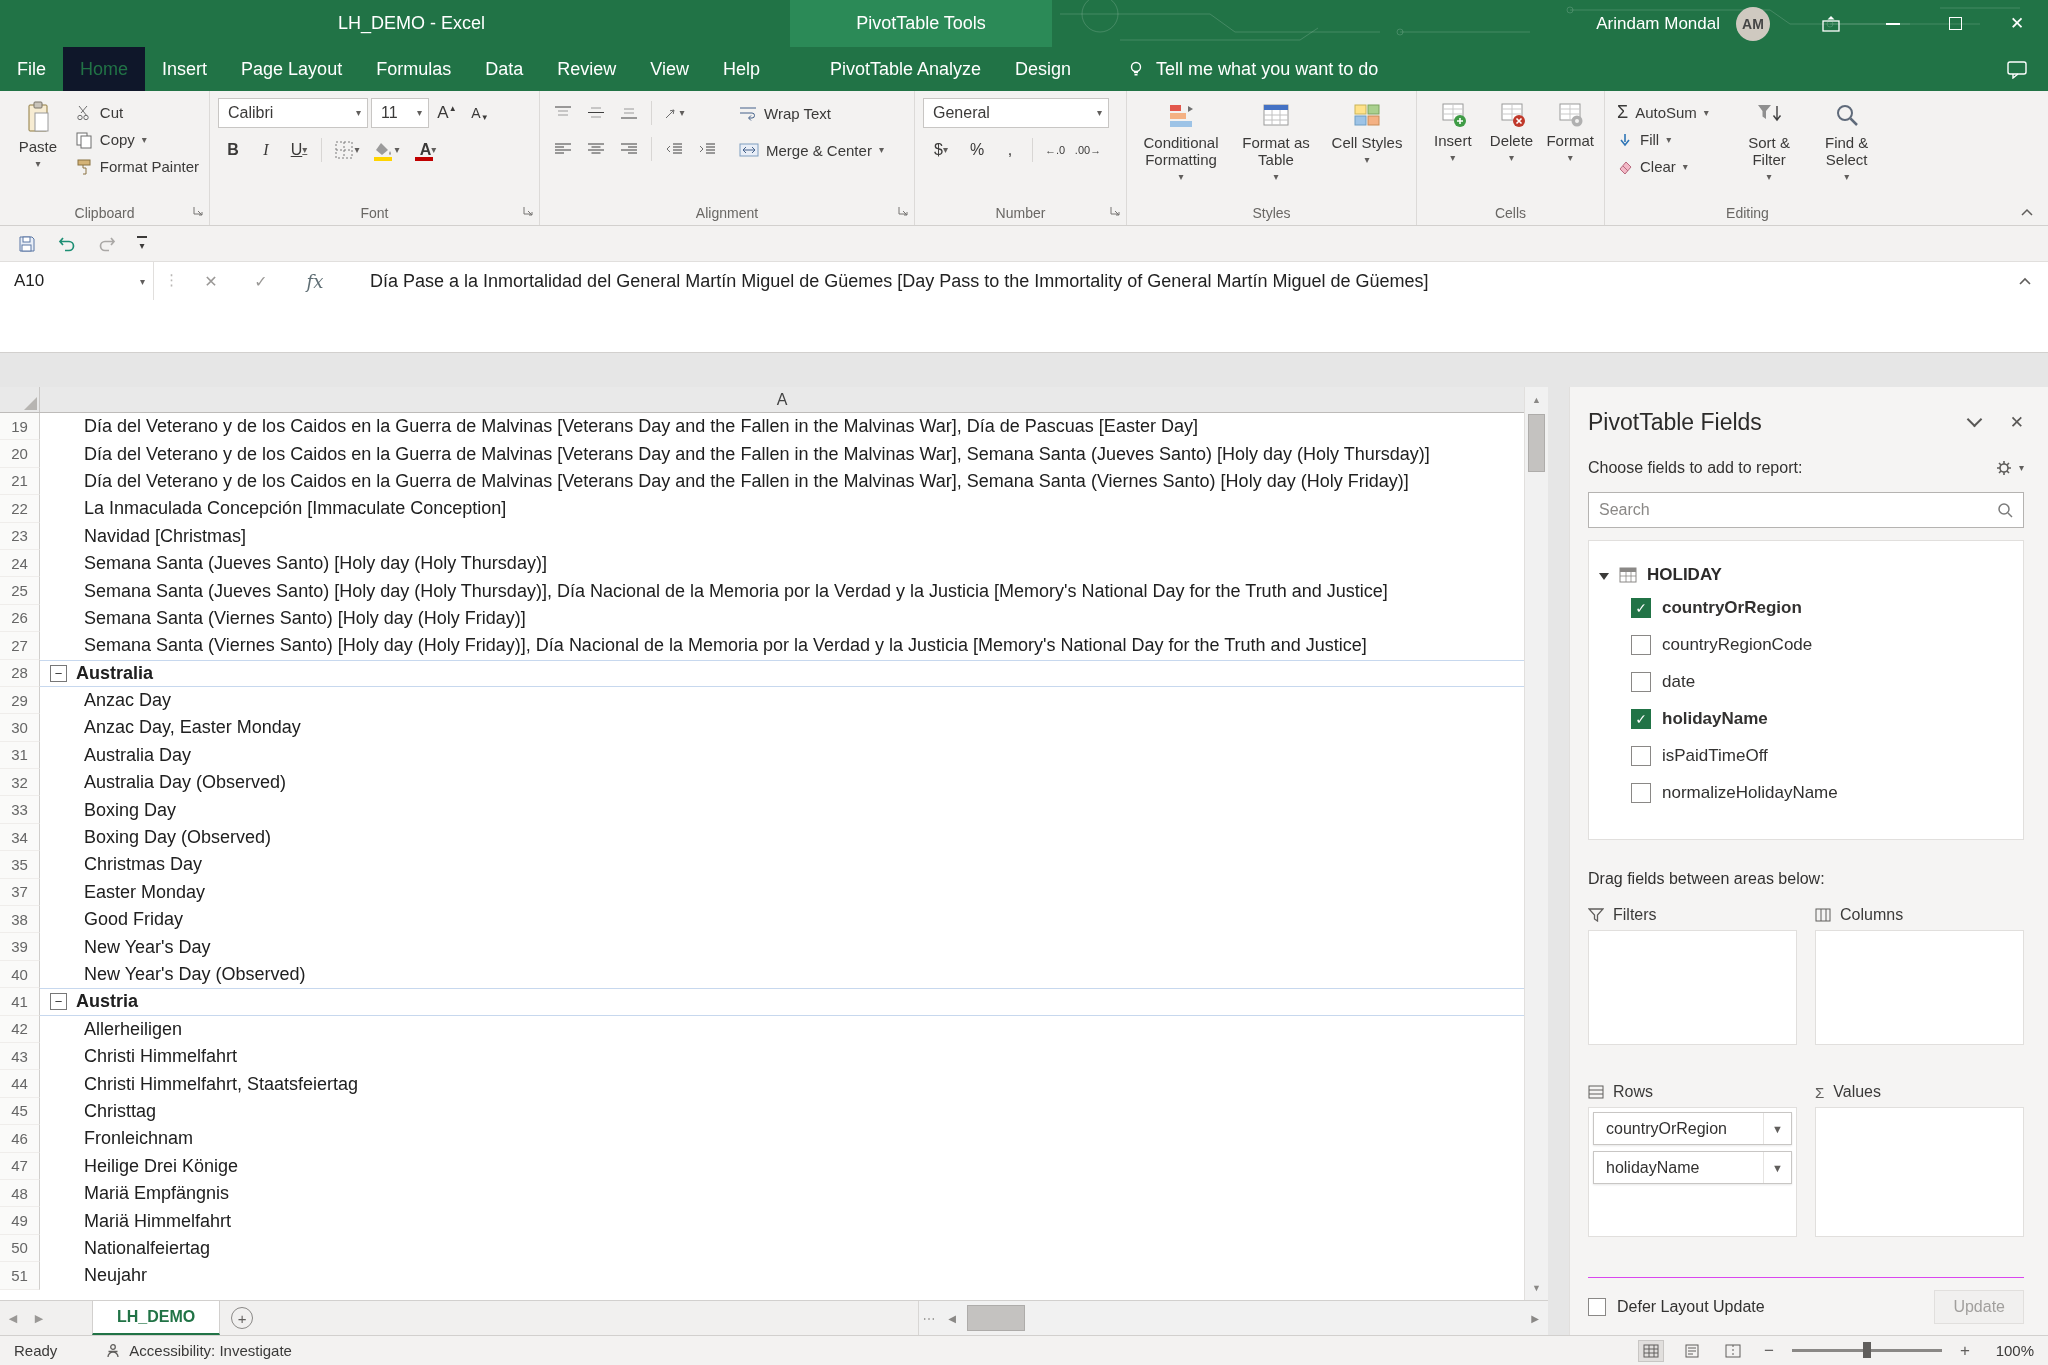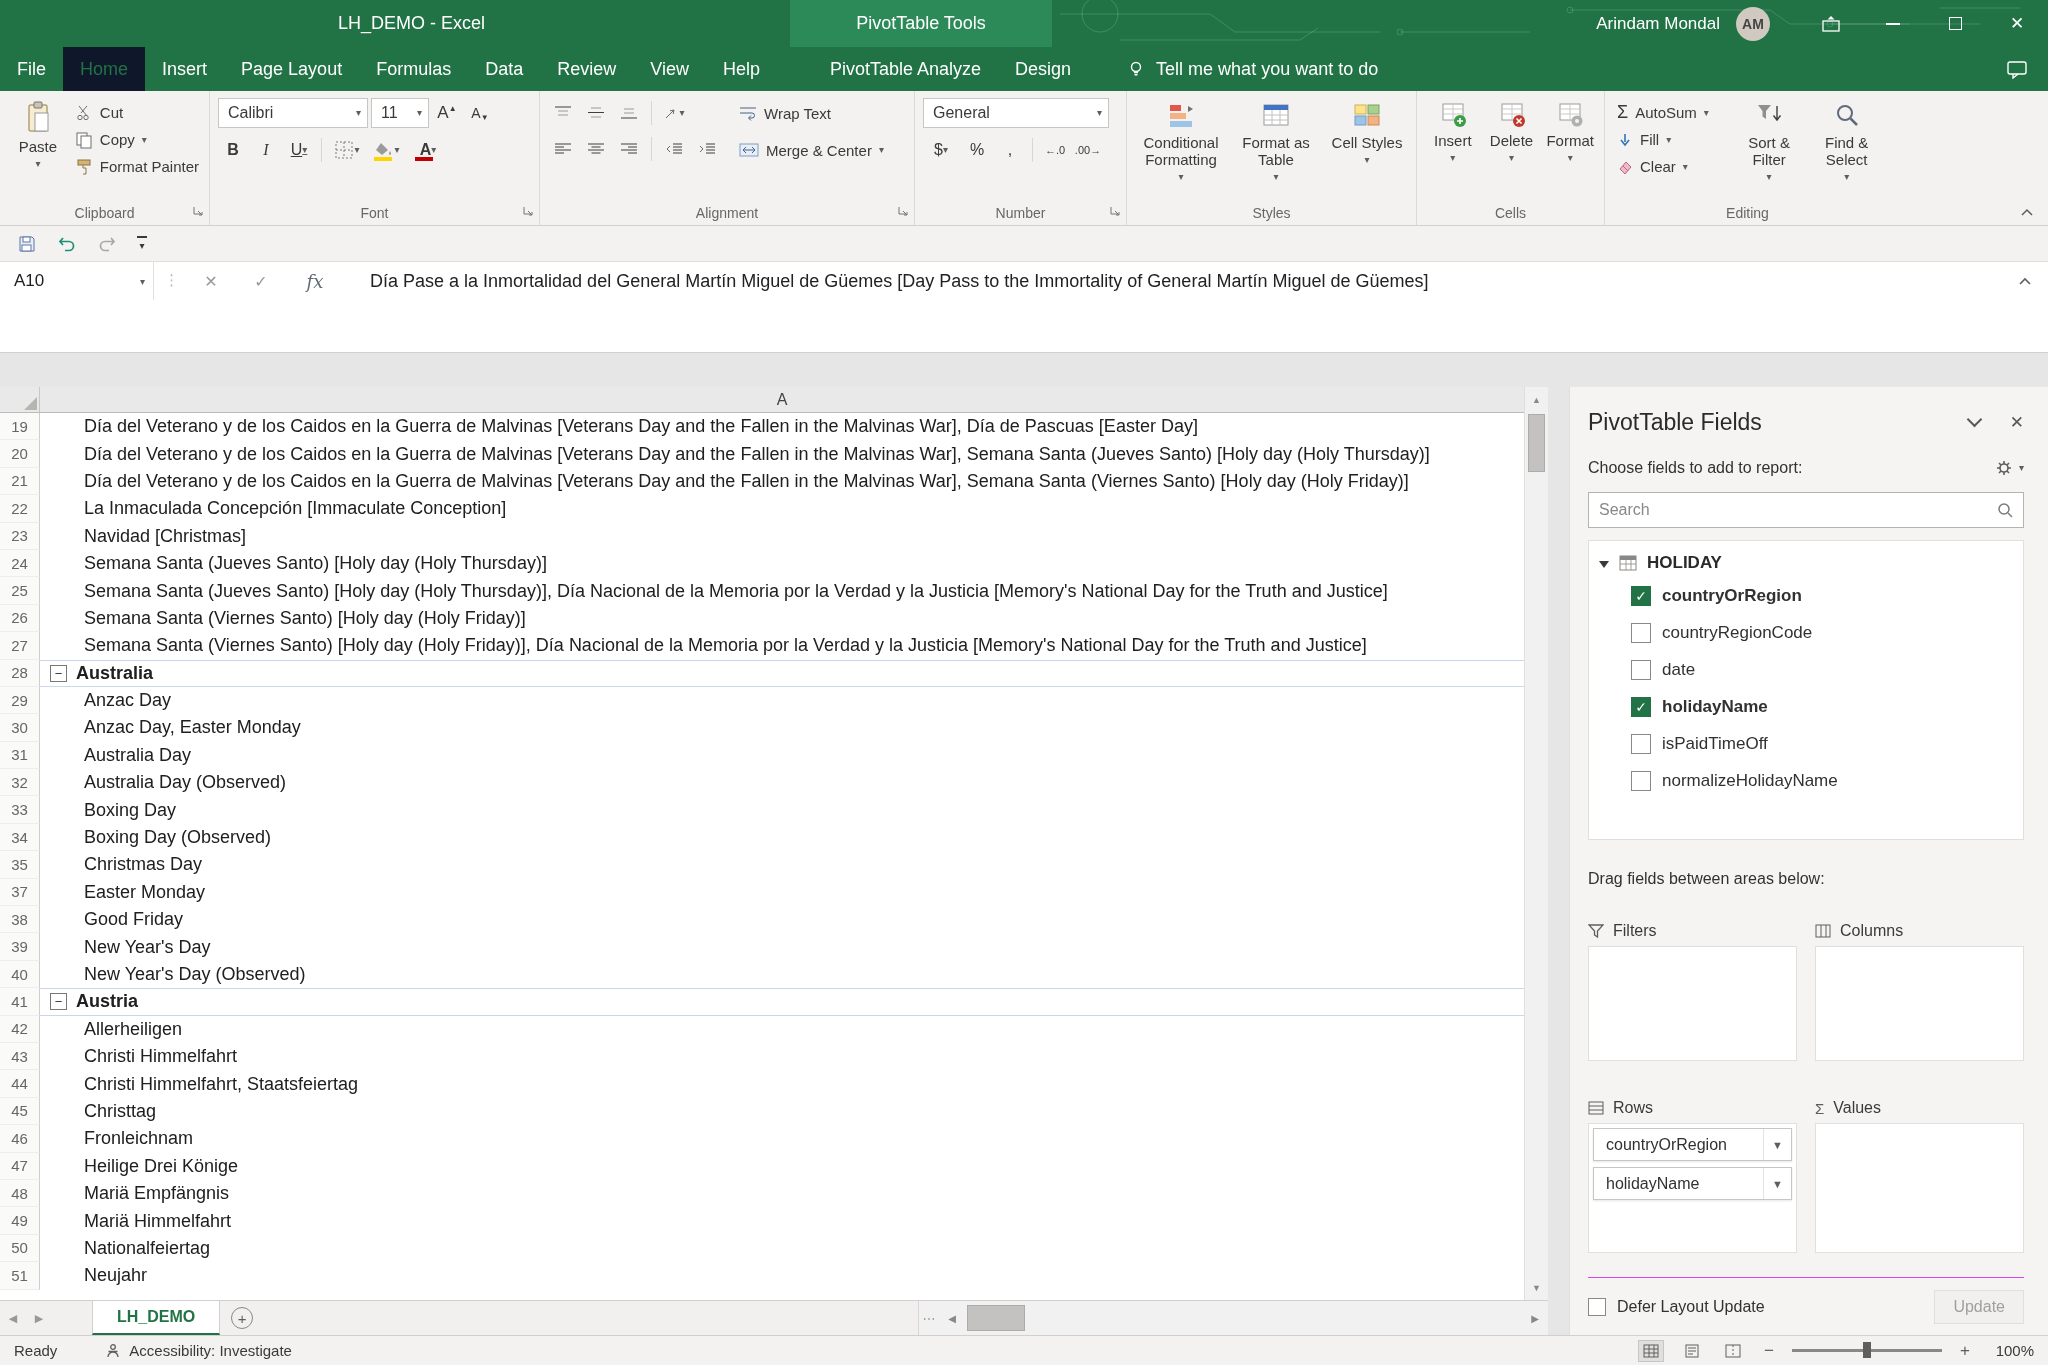--- a/index.html
+++ b/index.html
@@ -115,7 +115,7 @@
 .search{width:100%;height:36px;border:1px solid #b5b3b1;background:#fff;font:16px "Liberation Sans",sans-serif;padding:0 38px 0 10px;color:#323130}
 .search::placeholder{color:#8a8886}
 .sicon{position:absolute;right:10px;top:9px}
-.fieldbox{margin-top:12px;height:300px;background:#fff;border:1px solid #e1dfdd;padding:8px 0;overflow:hidden}
+.fieldbox{margin-top:12px;height:300px;background:#fff;border:1px solid #e1dfdd;padding:20px 0;overflow:hidden}
 .tline{display:flex;align-items:center;gap:9px;padding:4px 10px;font-size:17px;font-weight:bold;color:#2b2a29}
 .tri{width:0;height:0;border-left:5px solid transparent;border-right:5px solid transparent;border-top:7px solid #3b3a39;margin-top:2px}
 .field{display:flex;align-items:center;gap:11px;height:37px;padding-left:42px;font-size:17px}

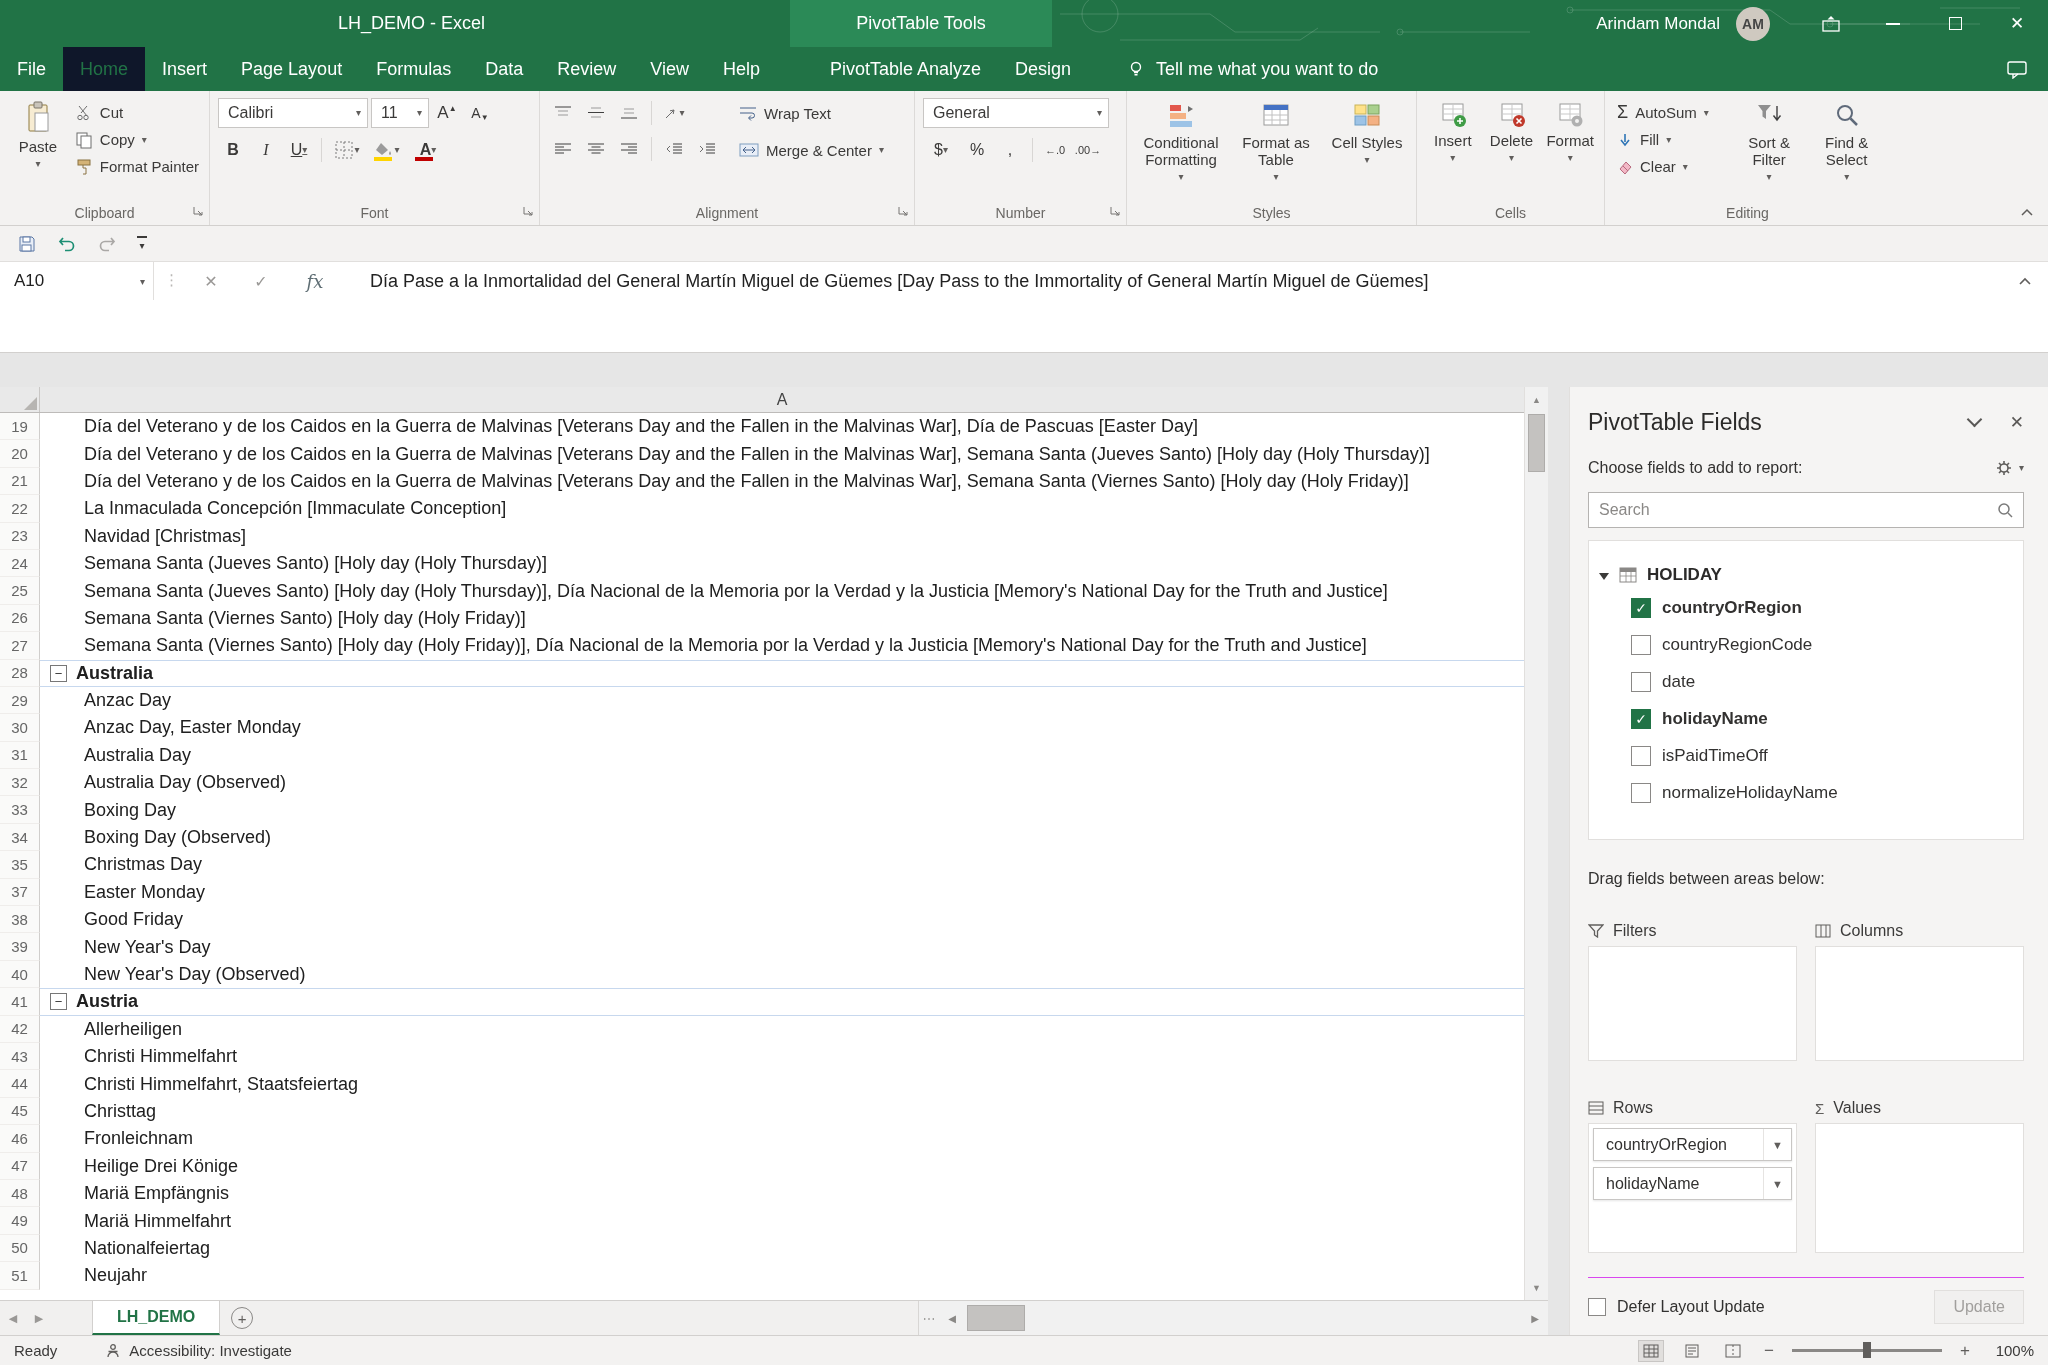--- a/index.html
+++ b/index.html
@@ -125,7 +125,7 @@
 .field.checked .cm{display:block}
 .field.checked .flabel{font-weight:bold}
 .draghint{margin-top:30px;font-size:16px}
-.areas{display:grid;grid-template-columns:1fr 1fr;column-gap:18px;row-gap:34px;margin-top:30px}
+.areas{display:grid;grid-template-columns:1fr 1fr;column-gap:18px;row-gap:34px;margin-top:14px}
 .arealabel{display:flex;align-items:center;gap:9px;font-size:16px;height:26px;color:#3b3a39}
 .areabox{height:115px;background:#fff;border:1px solid #e1dfdd;margin-top:2px;padding:4px}
 .areabox.tall{height:130px}

